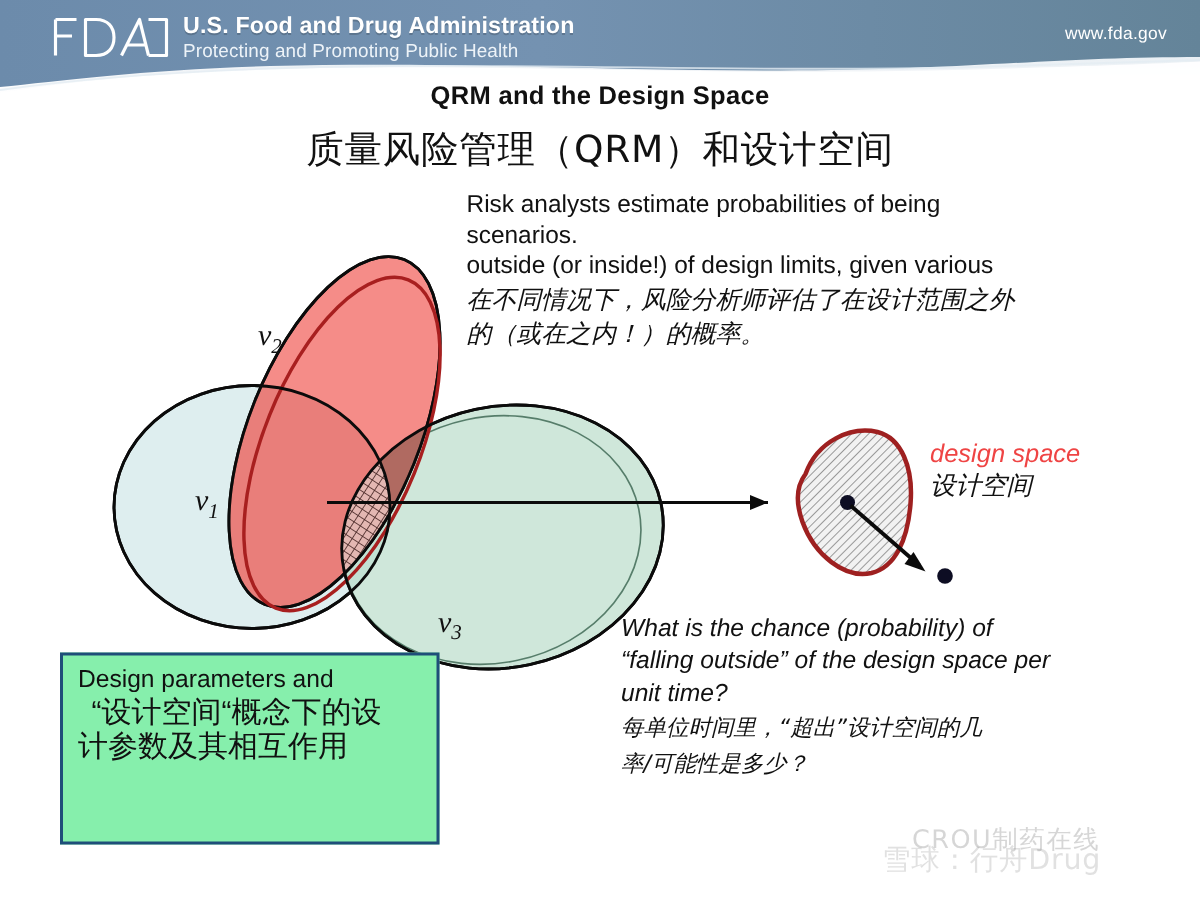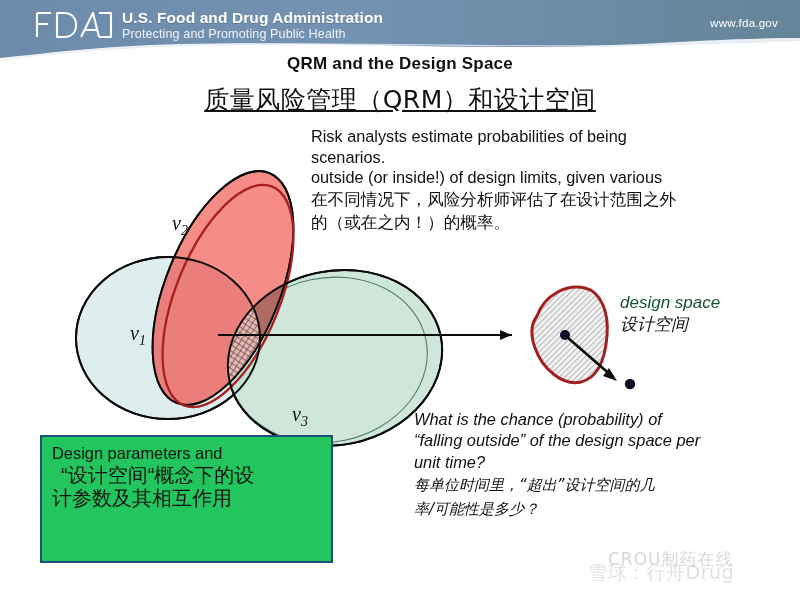--- a/index.html
+++ b/index.html
@@ -37,7 +37,6 @@
     position:absolute;left:0;top:83px;width:800px;text-align:center;
     font-size:25px;color:#111;letter-spacing:.5px;
     font-family:"DejaVu Sans","Liberation Sans",sans-serif;
-    text-decoration:underline;
   }
 
   

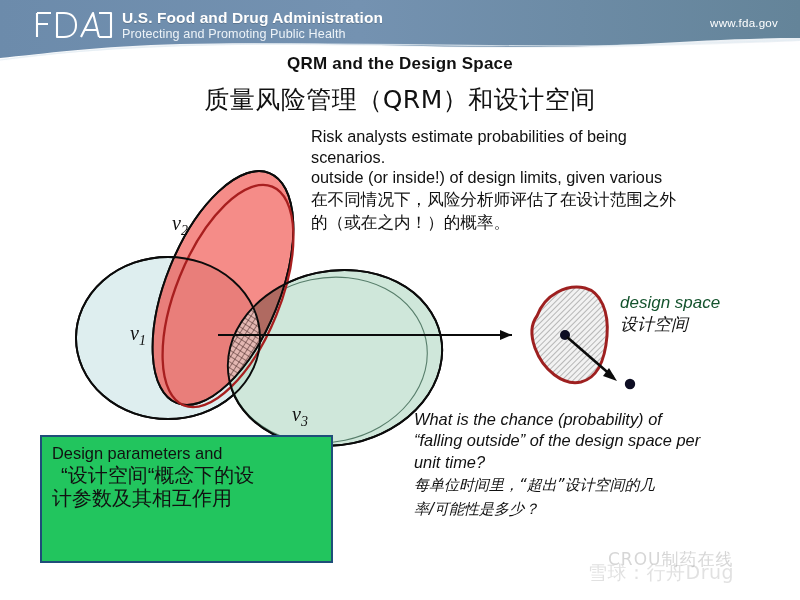--- a/index.html
+++ b/index.html
@@ -43,7 +43,7 @@
   .para-top{position:absolute;left:311px;top:126px;width:472px;}
   .para-top .en{font-size:16.3px;color:#111;line-height:20.6px;}
   .para-top .zh{font-size:16.6px;color:#111;line-height:22.5px;margin-top:1px;
-    font-family:"DejaVu Sans","Liberation Sans",sans-serif;}
+    font-family:"DejaVu Sans","Liberation Sans",sans-serif;font-style:italic;}
 
   
   .venn{position:absolute;left:60px;top:168px;width:480px;height:290px;}

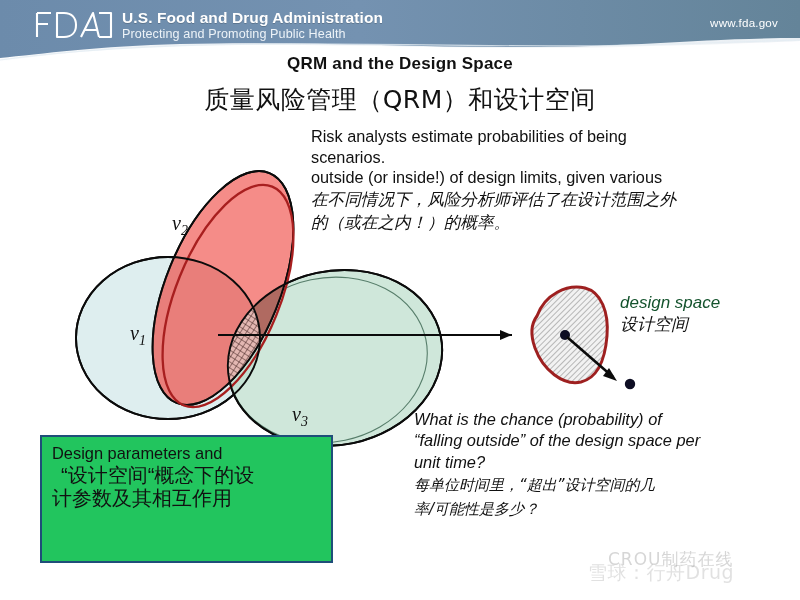--- a/index.html
+++ b/index.html
@@ -51,7 +51,7 @@
   
   .dspace{position:absolute;left:505px;top:278px;width:180px;height:130px;}
   .dspace-label{position:absolute;left:620px;top:292px;width:180px;}
-  .dspace-label .en{font-size:17px;font-style:italic;color:#14532d;line-height:21px;white-space:nowrap;}
+  .dspace-label .en{font-size:17px;font-style:italic;color:#ef4444;line-height:21px;white-space:nowrap;}
   .dspace-label .zh{font-size:17px;font-style:italic;color:#111;line-height:22px;white-space:nowrap;
     font-family:"DejaVu Sans","Liberation Sans",sans-serif;}
 

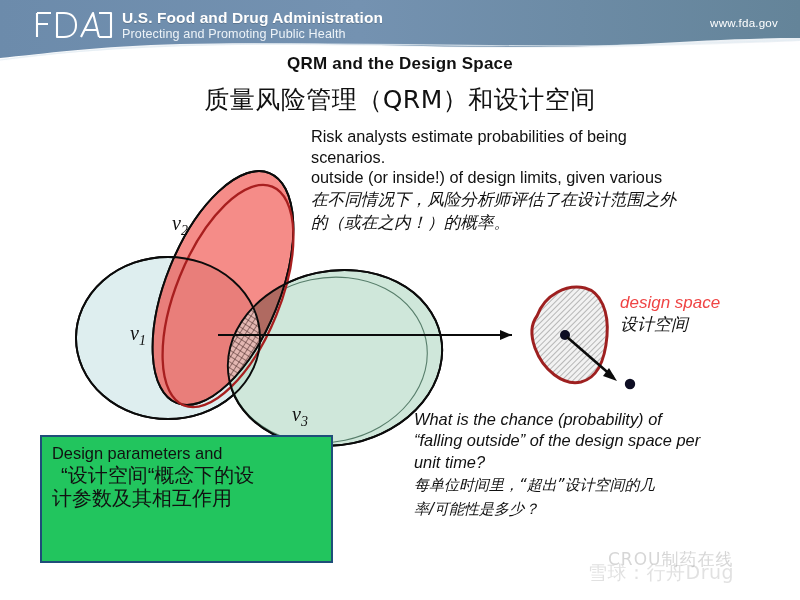--- a/index.html
+++ b/index.html
@@ -63,8 +63,8 @@
 
   
   .callout{
-    position:absolute;left:40px;top:435px;width:293px;height:128px;
-    background:#22c55e;border:2px solid #1f4e79;box-sizing:border-box;
+    position:absolute;left:40px;top:435px;width:253px;height:128px;
+    background:#86efac;border:2px solid #1f4e79;box-sizing:border-box;
     padding:6px 8px 4px 10px;
   }
   .callout .en{font-size:16.4px;color:#111;line-height:21.4px;}

